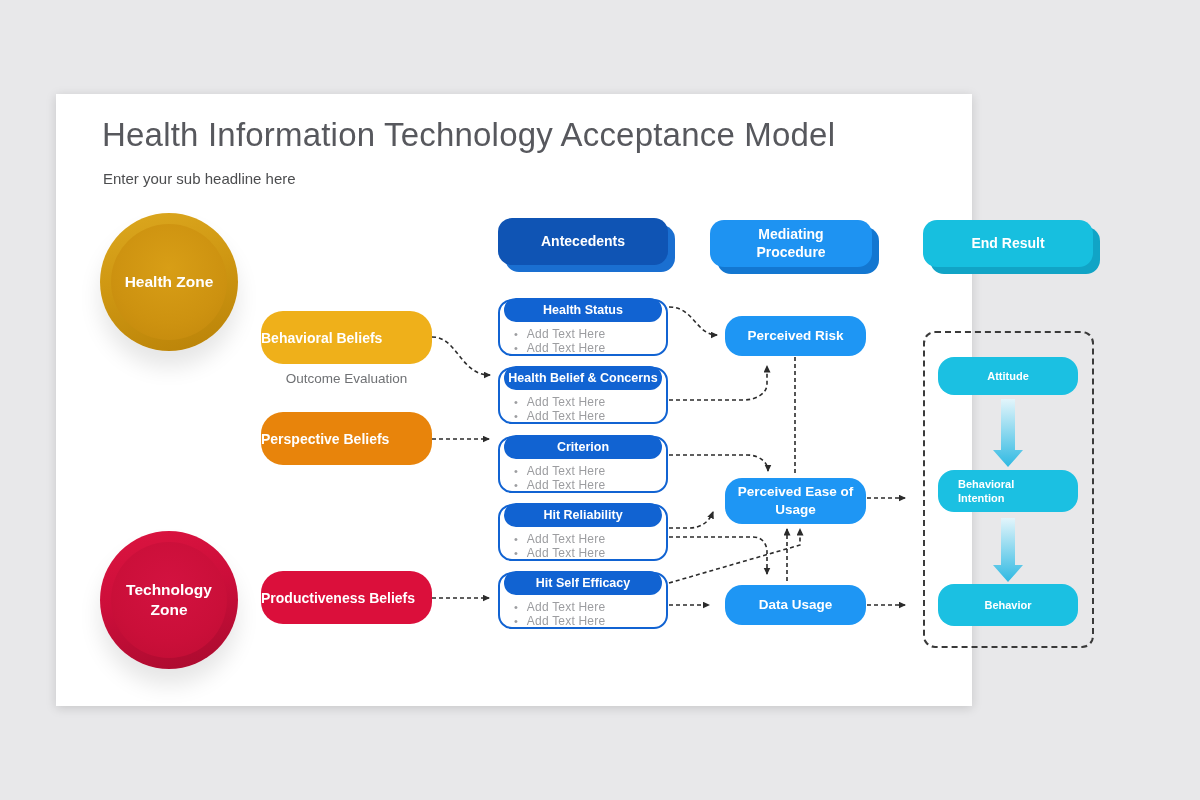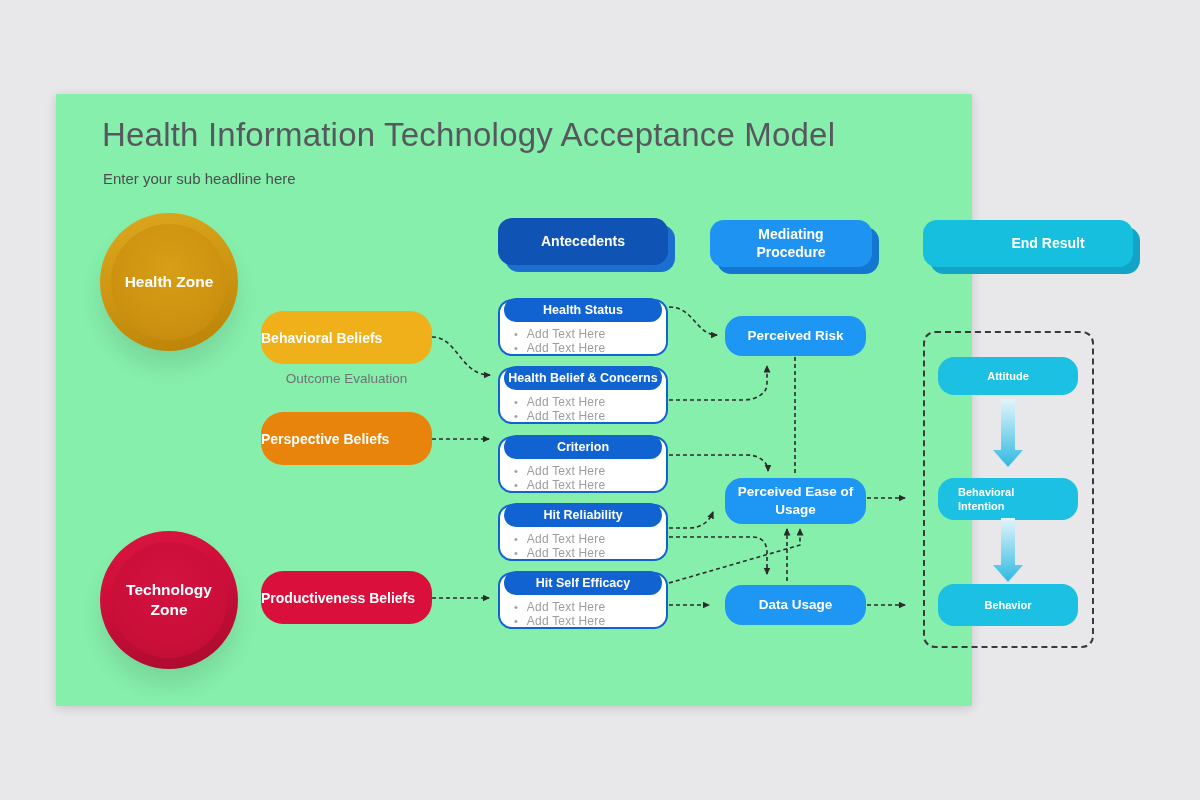--- a/index.html
+++ b/index.html
@@ -11,7 +11,7 @@
   }
   .slide{
     position:absolute;left:56px;top:94px;width:916px;height:612px;
-    background:#86efac;box-shadow:0 2px 10px rgba(0,0,0,0.15);
+    background:#ffffff;box-shadow:0 2px 10px rgba(0,0,0,0.15);
   }
   .title{
     position:absolute;left:46px;top:22px;margin:0;

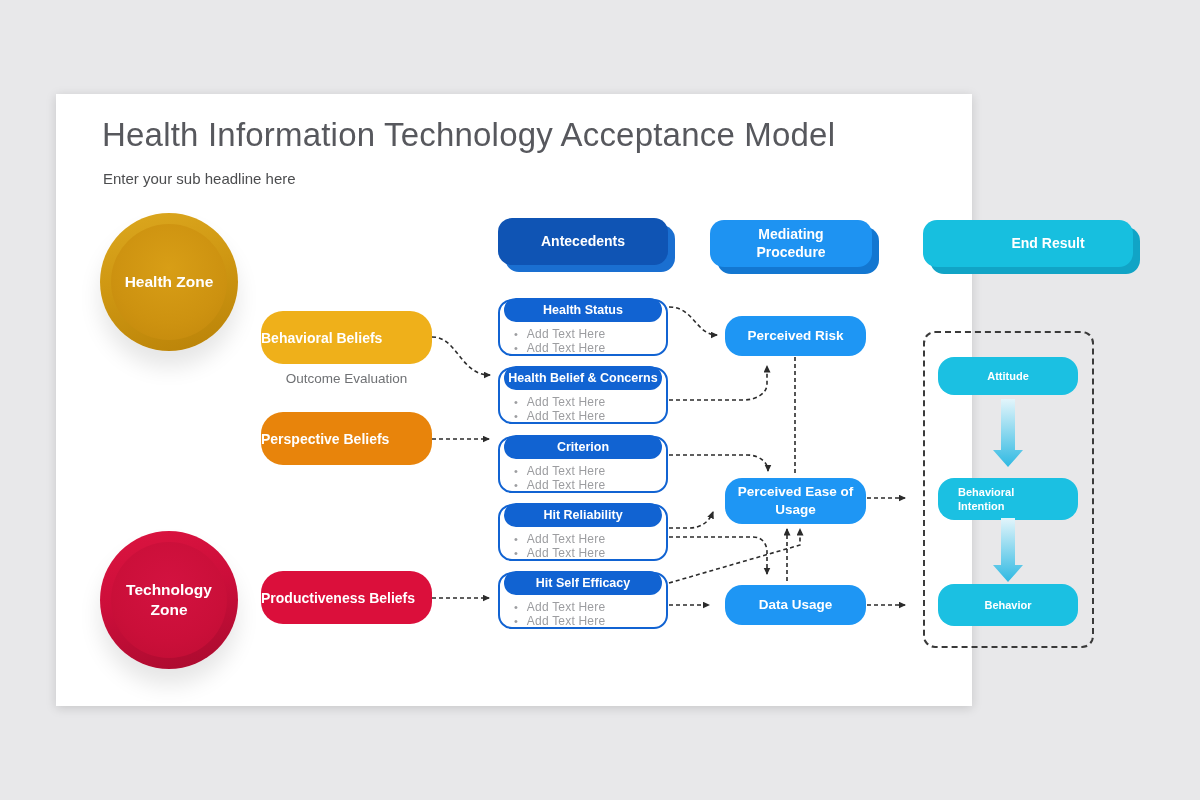--- a/index.html
+++ b/index.html
@@ -56,7 +56,7 @@
   }
   .head-antecedents{left:442px;top:124px;width:170px;background:#0f54b4;box-shadow:7px 7px 0 0 #1a6fd1;}
   .head-mediating{left:654px;top:126px;width:162px;background:#1e93f2;box-shadow:7px 7px 0 0 #1377d1;padding:0 46px;box-sizing:border-box;}
-  .head-endresult{left:867px;top:126px;width:170px;background:#17bfdf;box-shadow:7px 7px 0 0 #11a4c6;padding-left:40px;}
+  .head-endresult{left:867px;top:126px;width:170px;background:#17bfdf;box-shadow:7px 7px 0 0 #11a4c6;}
   
   .card{
     position:absolute;left:442px;width:170px;height:57px;background:#fff;

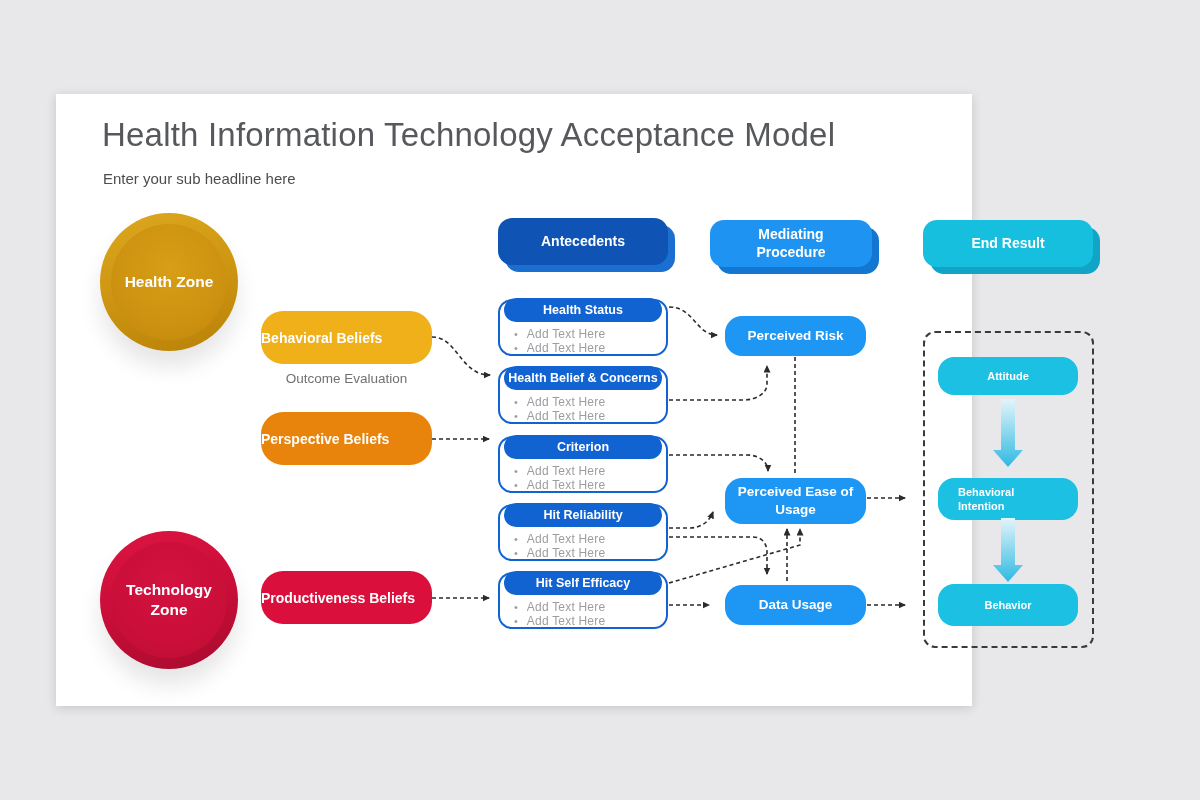--- a/index.html
+++ b/index.html
@@ -92,7 +92,7 @@
     color:#fff;font-weight:600;font-size:11px;line-height:1.3;padding:0 20px;box-sizing:border-box;
   }
   .end-0{top:263px;height:38px;}
-  .end-1{top:376px;height:42px;margin-top:8px;}
+  .end-1{top:376px;height:42px;}
   .end-2{top:490px;height:42px;}
   .flow-arrow{position:absolute;left:934px;}
   .connectors{position:absolute;left:0;top:0;pointer-events:none;}

